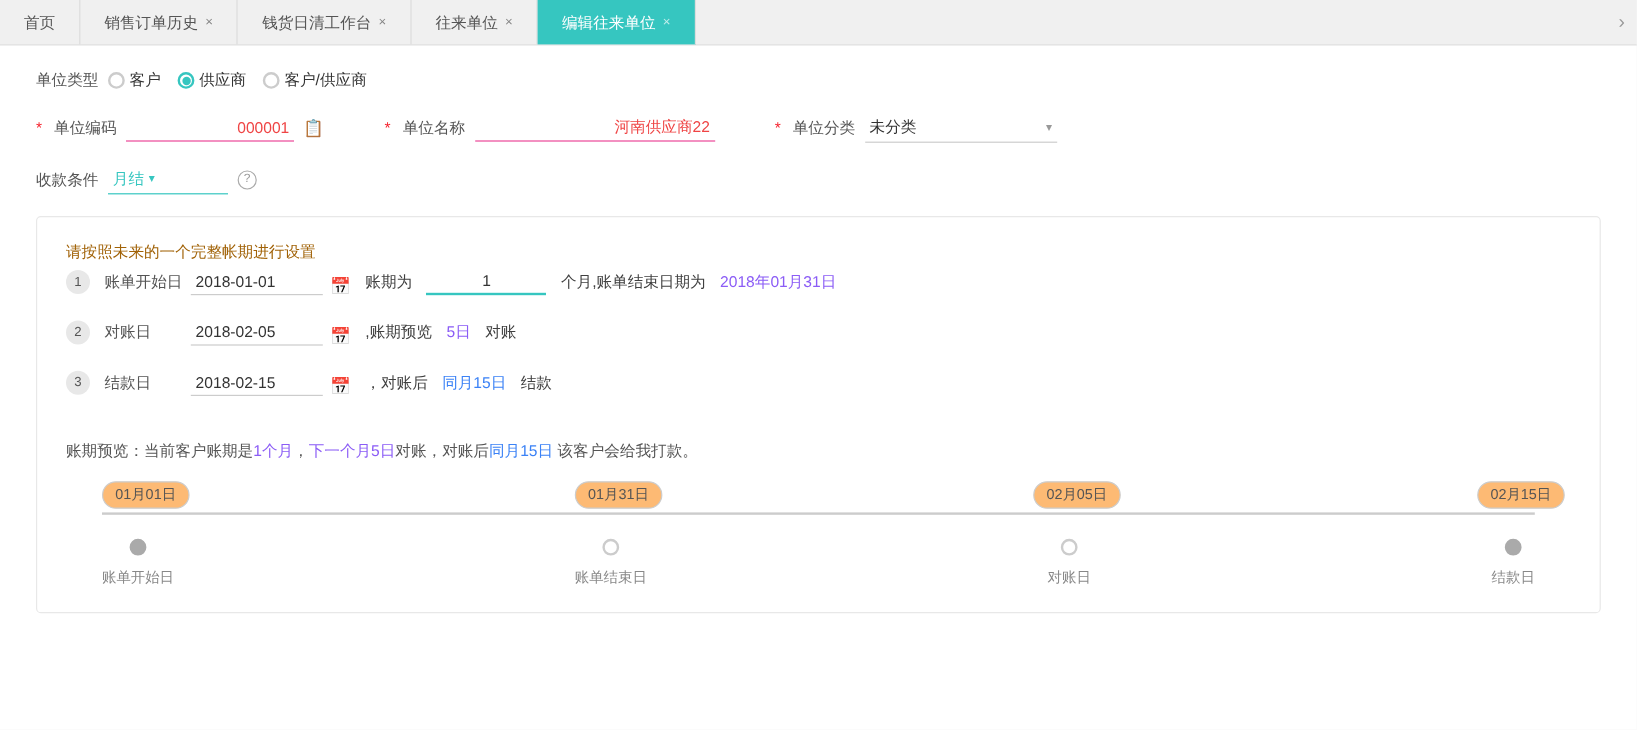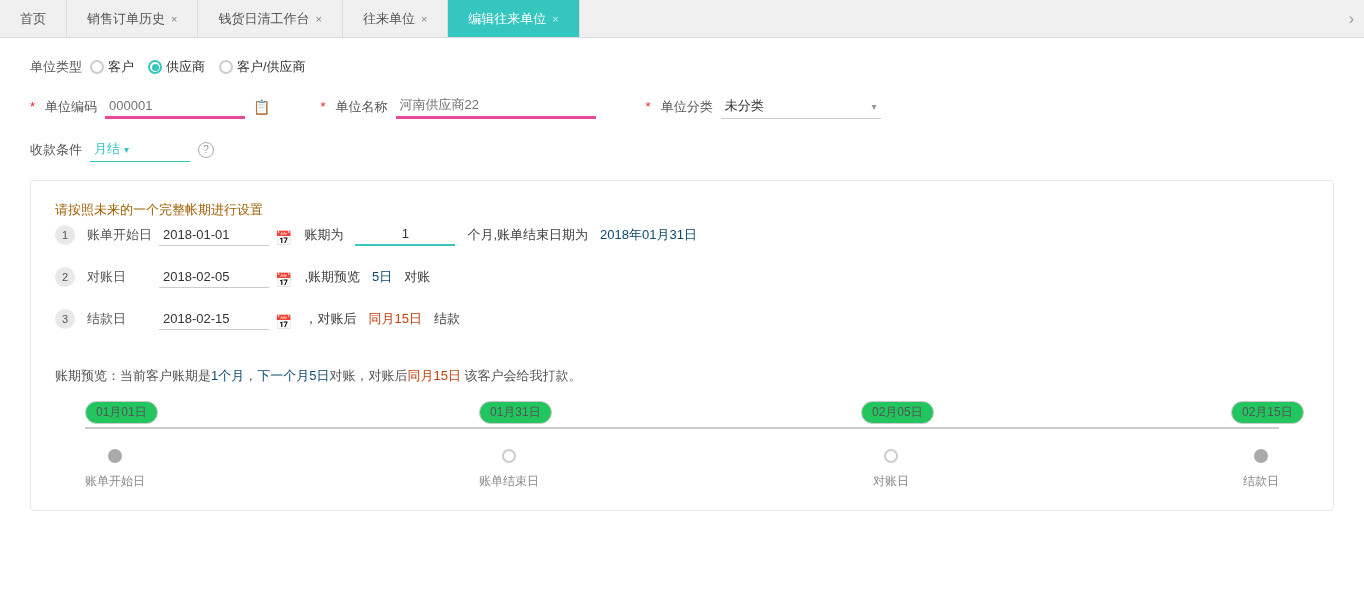--- a/index.html
+++ b/index.html
@@ -82,13 +82,14 @@
     
     .input-field {
       border: none;
-      border-bottom: 3px solid #ec4899;
+      border-bottom: 1px solid #ec4899;
       outline: none;
       padding: 3px 4px;
       font-size: 13px;
-      color: #737373;
+      color: #ef4444;
       background: transparent;
       min-width: 120px;
+      text-align: right;
     }
     .input-field.code { width: 140px; }
     .input-field.name { width: 200px; }

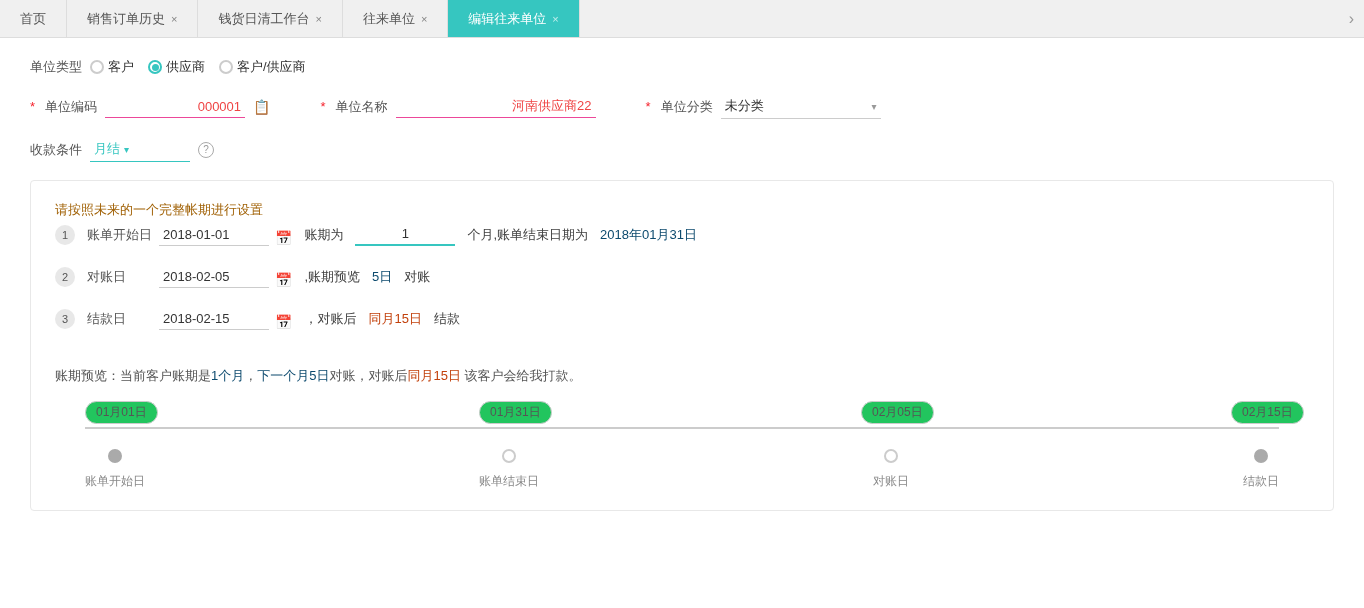--- a/index.html
+++ b/index.html
@@ -184,7 +184,7 @@
       text-align: center;
     }
     .row-text { font-size: 13px; color: #404040; }
-    .highlight-orange { color: #0c4a6e; }
+    .highlight-orange { color: #8b5cf6; }
     .highlight-teal { color: #c2410c; }
 
     

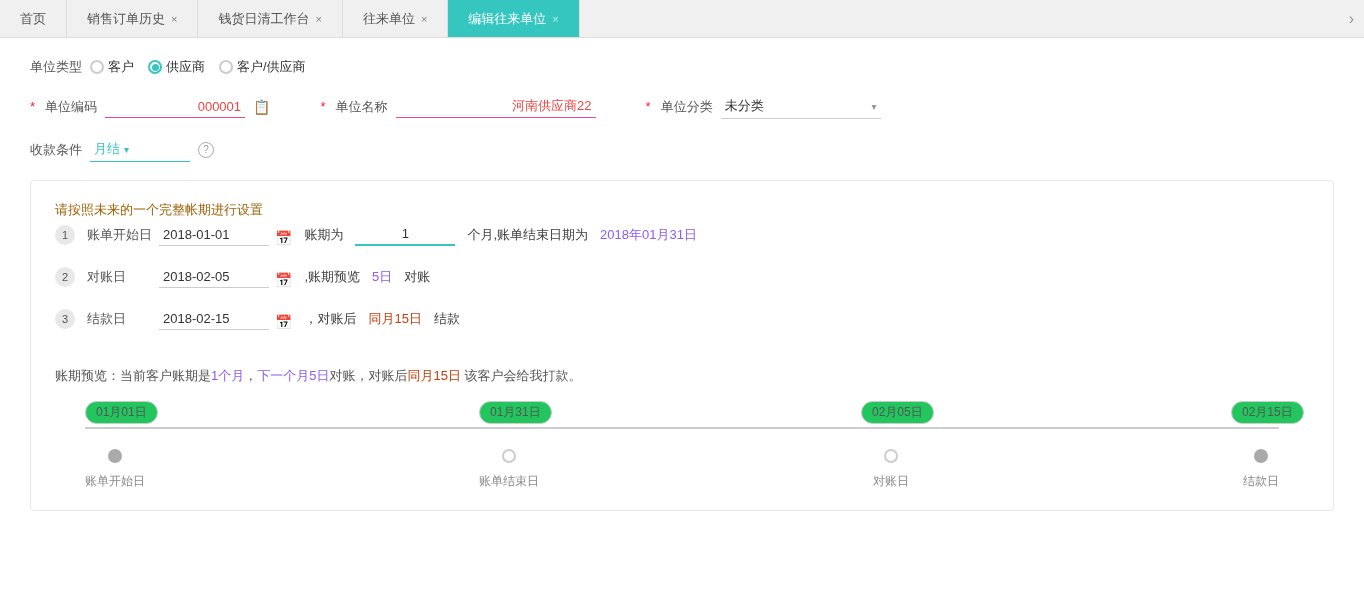--- a/index.html
+++ b/index.html
@@ -185,7 +185,7 @@
     }
     .row-text { font-size: 13px; color: #404040; }
     .highlight-orange { color: #8b5cf6; }
-    .highlight-teal { color: #c2410c; }
+    .highlight-teal { color: #3b82f6; }
 
     
     .preview-section {

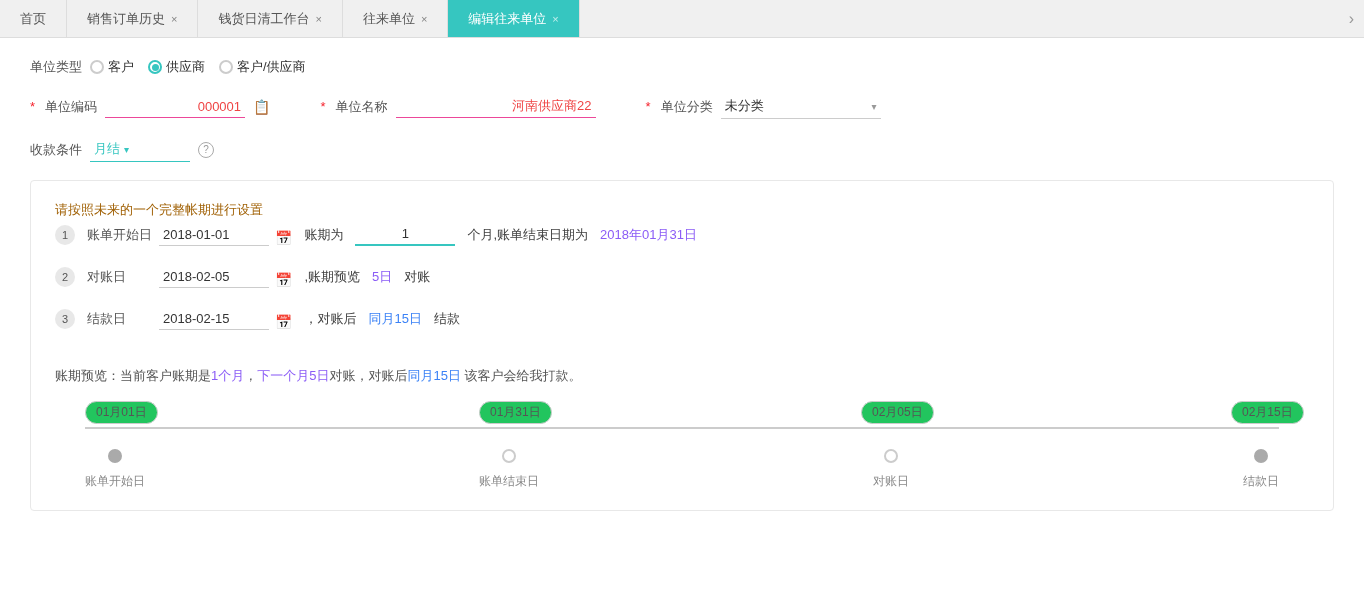--- a/index.html
+++ b/index.html
@@ -235,7 +235,7 @@
       padding: 2px 10px;
       font-size: 12px;
       color: #555;
-      background: #22c55e;
+      background: #fdba74;
       position: absolute;
       top: -10px;
       white-space: nowrap;

